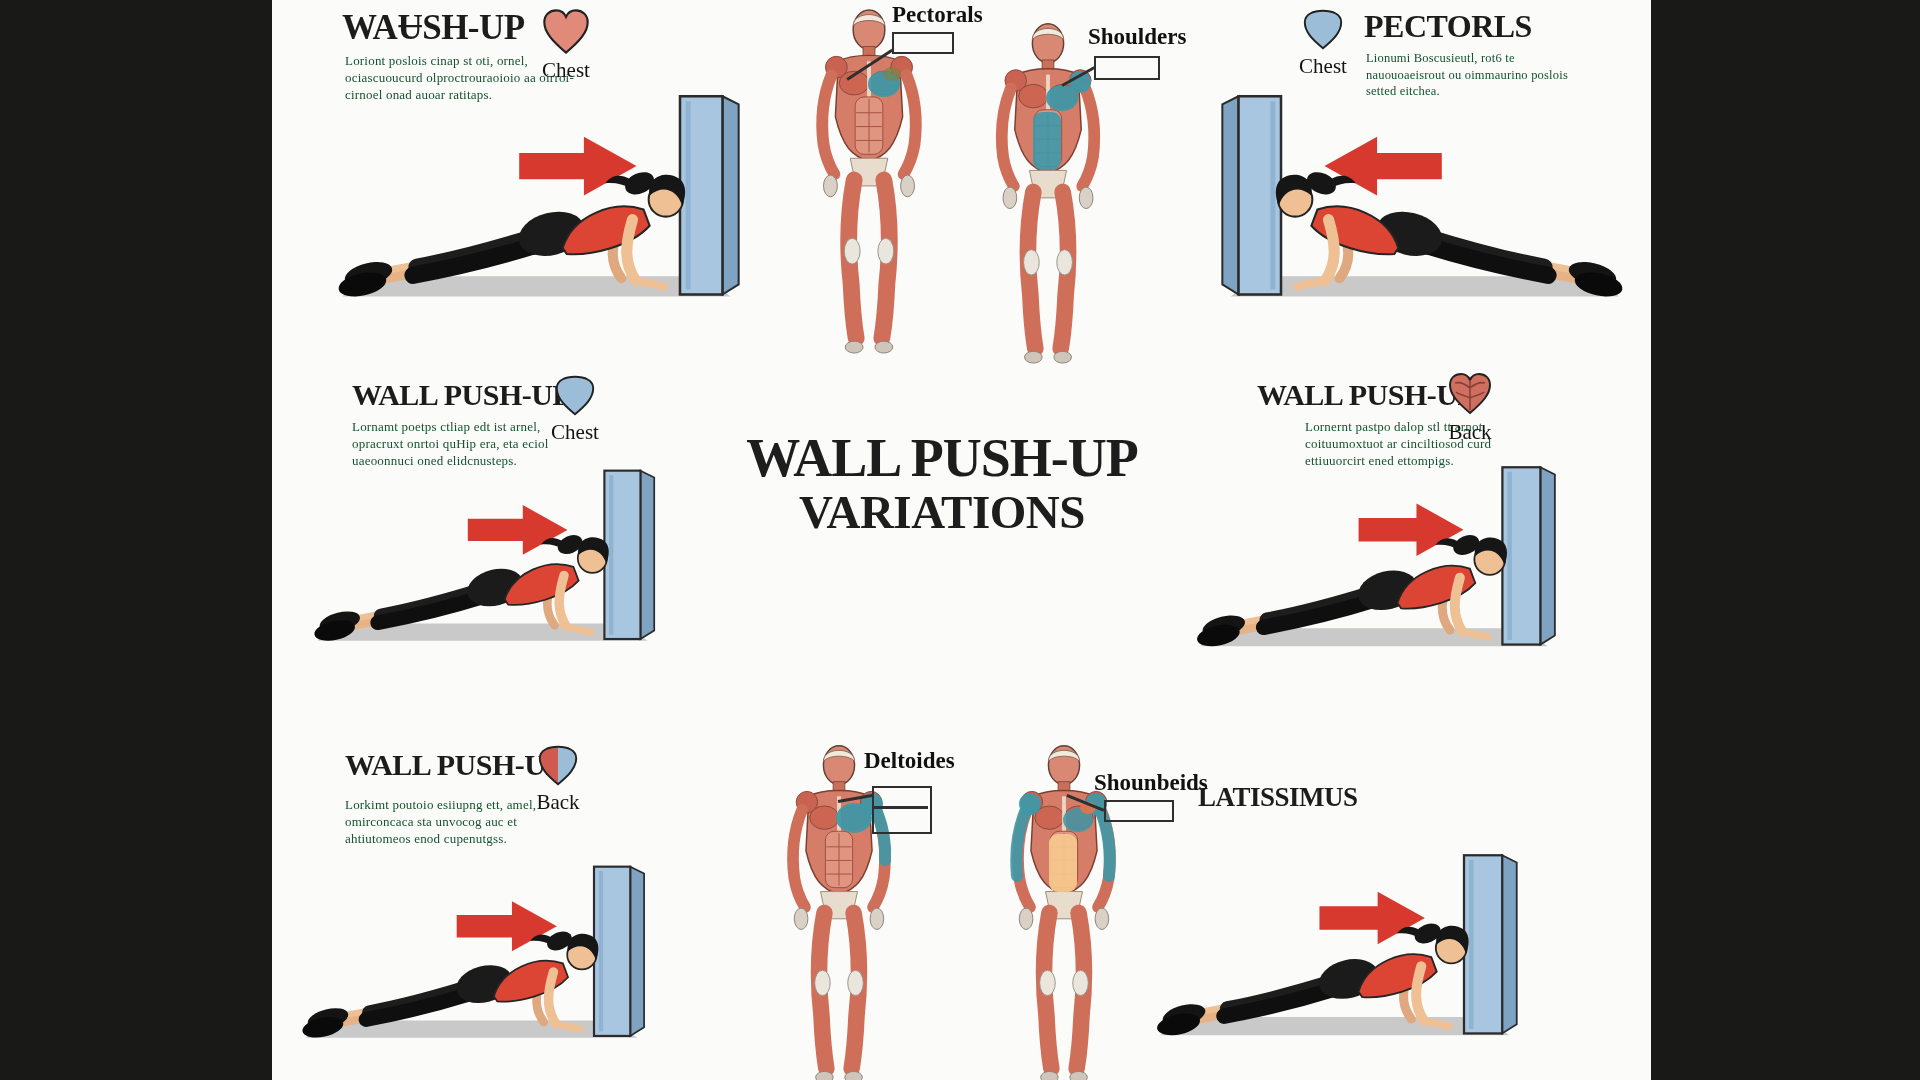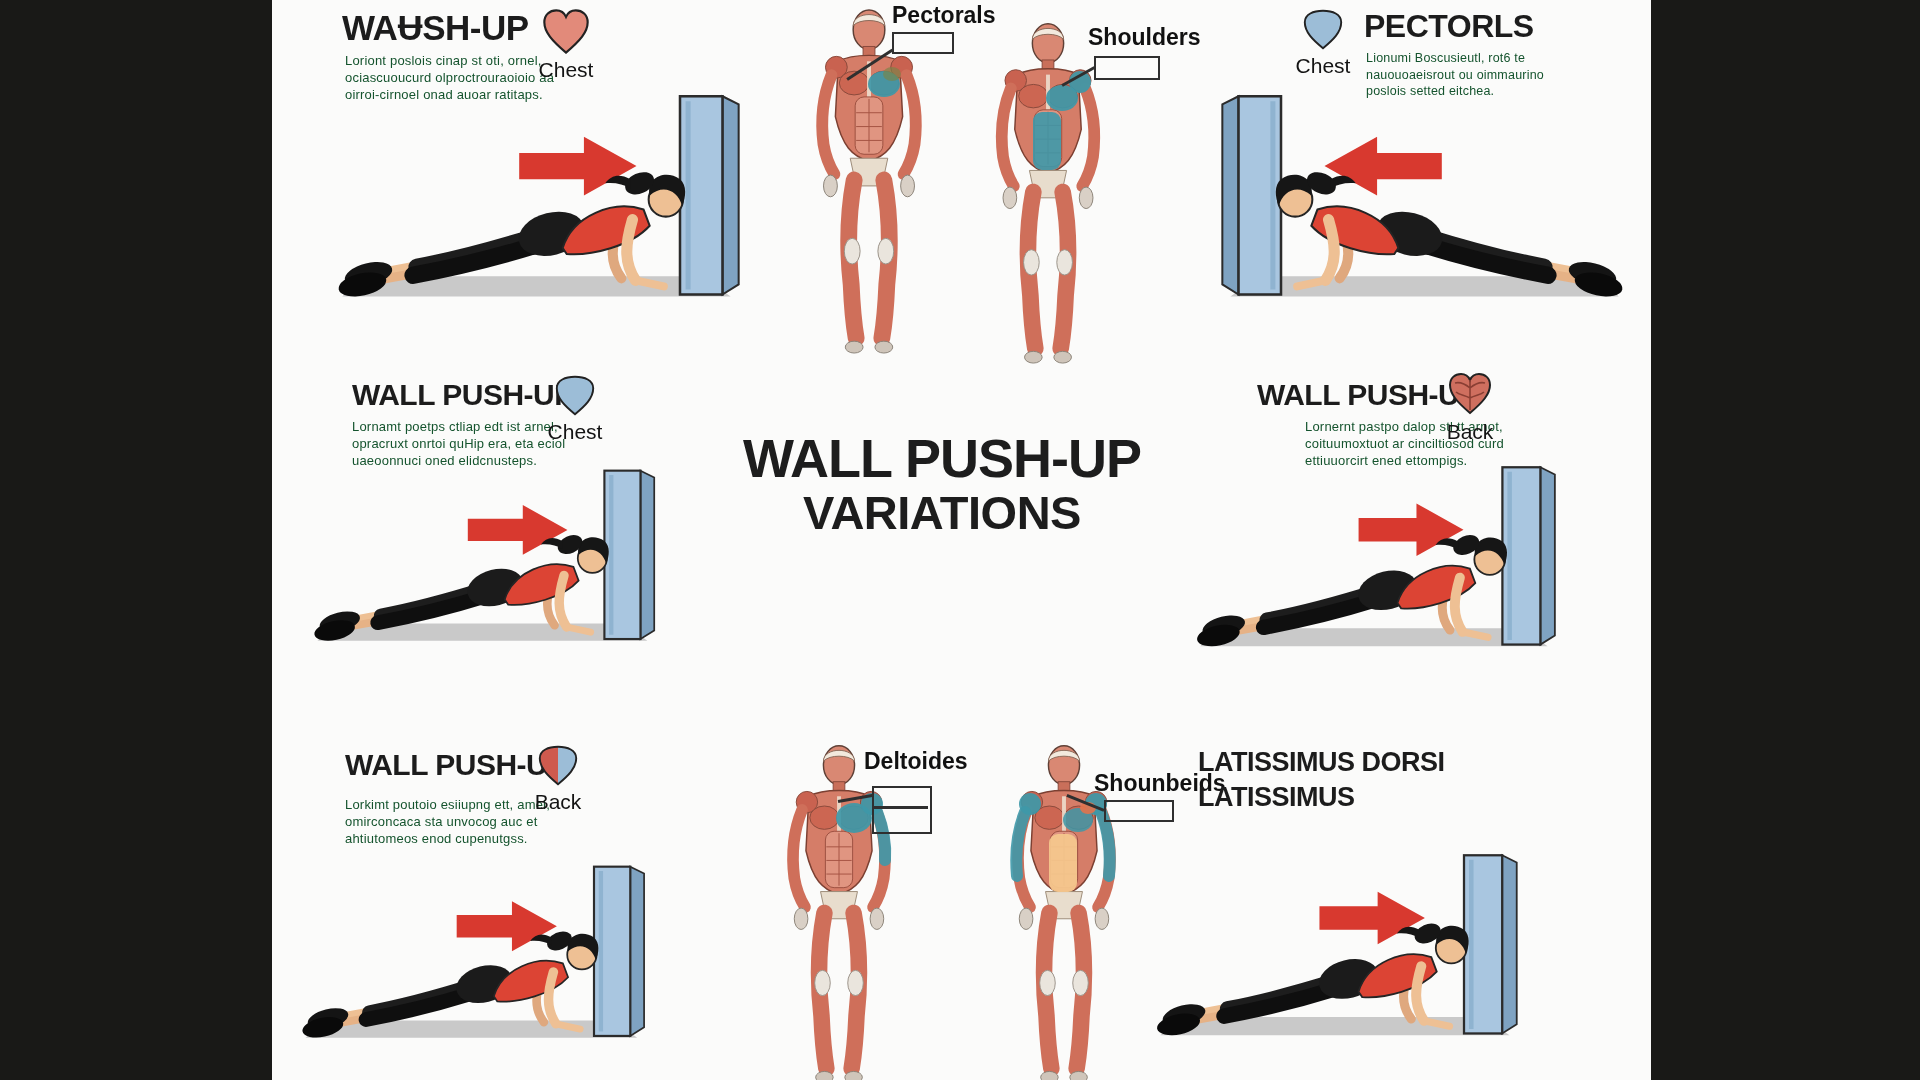--- a/index.html
+++ b/index.html
@@ -4,7 +4,7 @@
 <style>
   html,body{margin:0;padding:0;background:#191917;}
   .stage{position:relative;width:1690px;height:1080px;background:#191917;overflow:hidden;
-         font-family:Liberation Sans, sans-serif;}
+         font-family:Liberation Serif, serif;}
   .bar{position:absolute;top:0;height:1080px;background:#191917;}
   .bar.left{left:0;width:272px;}
   .bar.right{left:1651px;width:269px;}

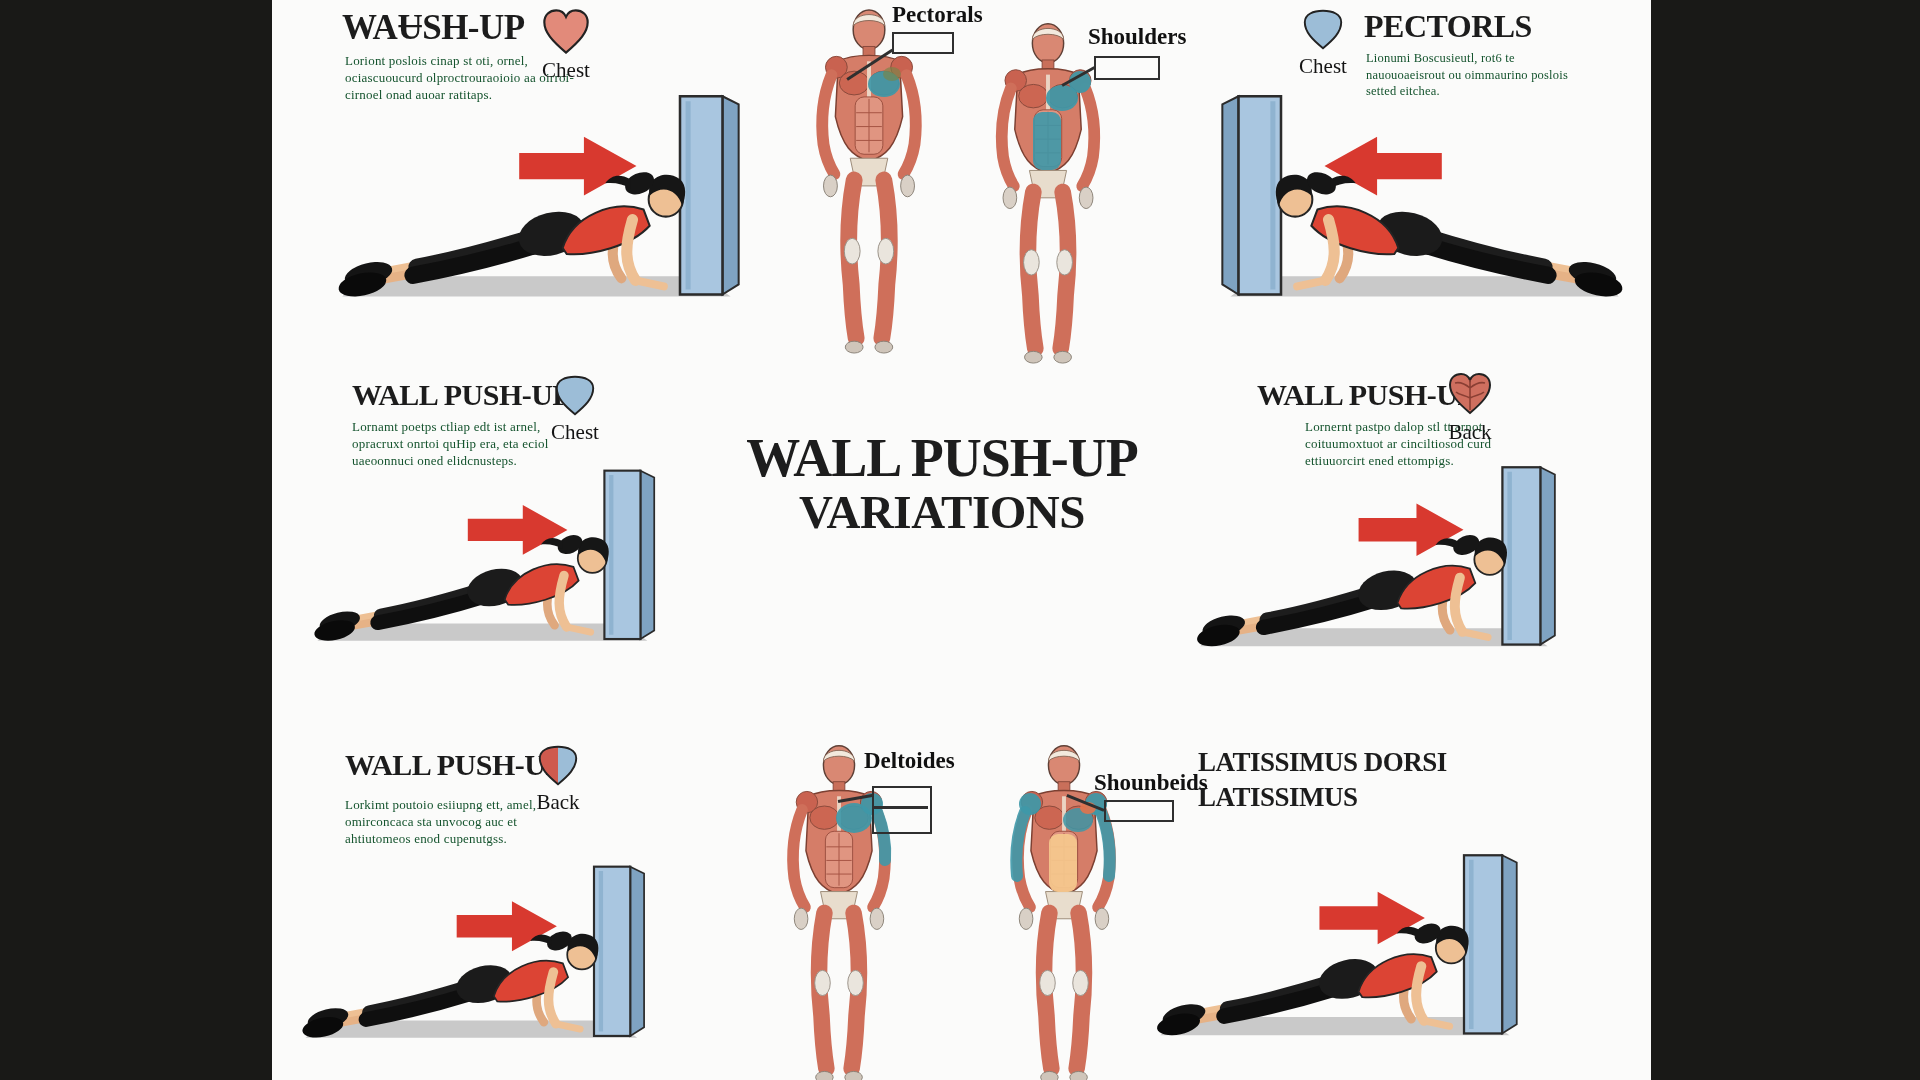--- a/index.html
+++ b/index.html
@@ -205,7 +205,6 @@
     <div class="callout" style="left:832px;top:800px;width:66px;height:18px;"></div>
     <div class="callout-line" style="left:795px;top:794px;width:40px;transform:rotate(22deg);"></div>
 
-    <div class="abs panel-title" style="left:926px;top:746px;font-size:27px;line-height:1.25;">LATISSIMUS DORSI</div>
     <div class="abs panel-title" style="left:926px;top:782px;font-size:27px;">LATISSIMUS</div>
     <svg class="abs" style="left:872px;top:846px;width:400px;height:214px;">
       <use href="#exercise-scene"></use>

